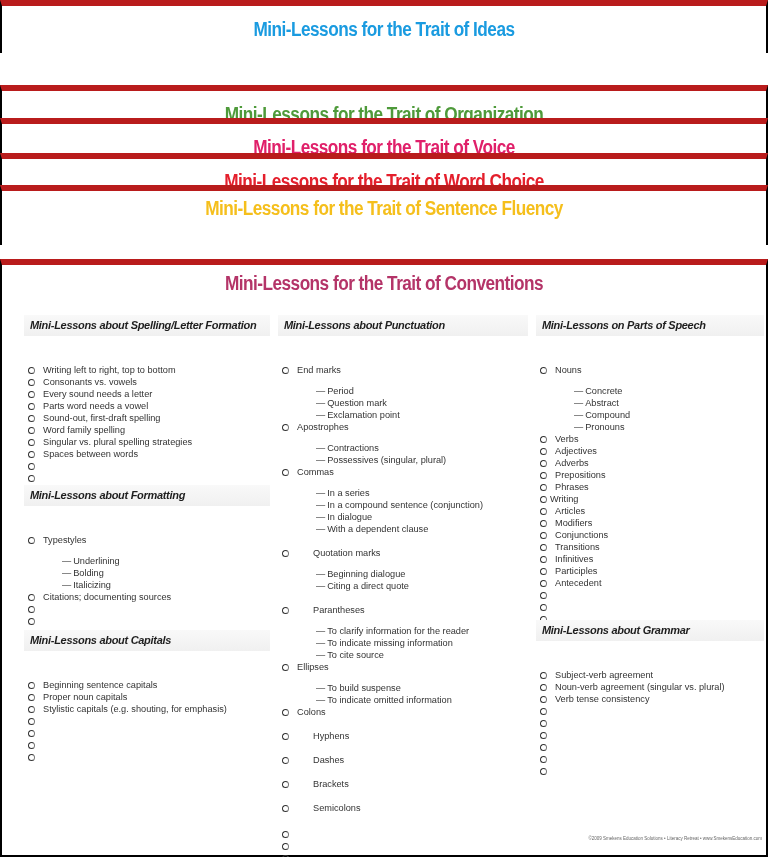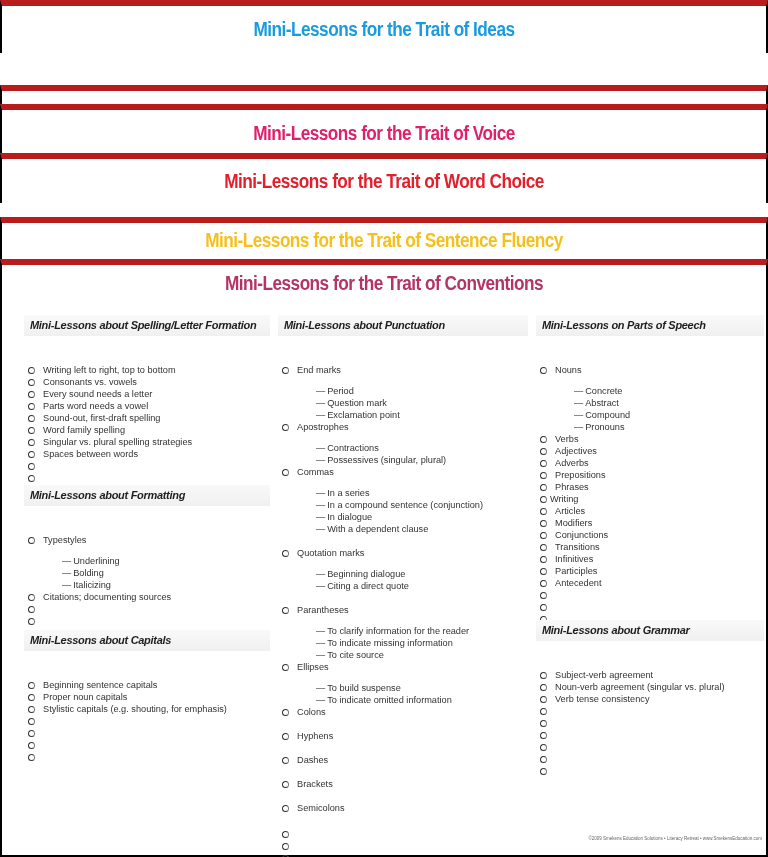--- a/index.html
+++ b/index.html
@@ -25,7 +25,7 @@
   #box-ideas .trait-title { top: 12px; }
   #box-org { top: 52px; height: 53px; margin-top: 33px; }
   #box-org .trait-title { top: 12px; }
-  #box-voice { top: 104px; height: 66px; }
+  #box-voice { top: 118px; height: 66px; }
   #box-voice .trait-title { top: 12px; }
   #box-wc { top: 153px; height: 50px; }
   #box-wc .trait-title { top: 11px; }

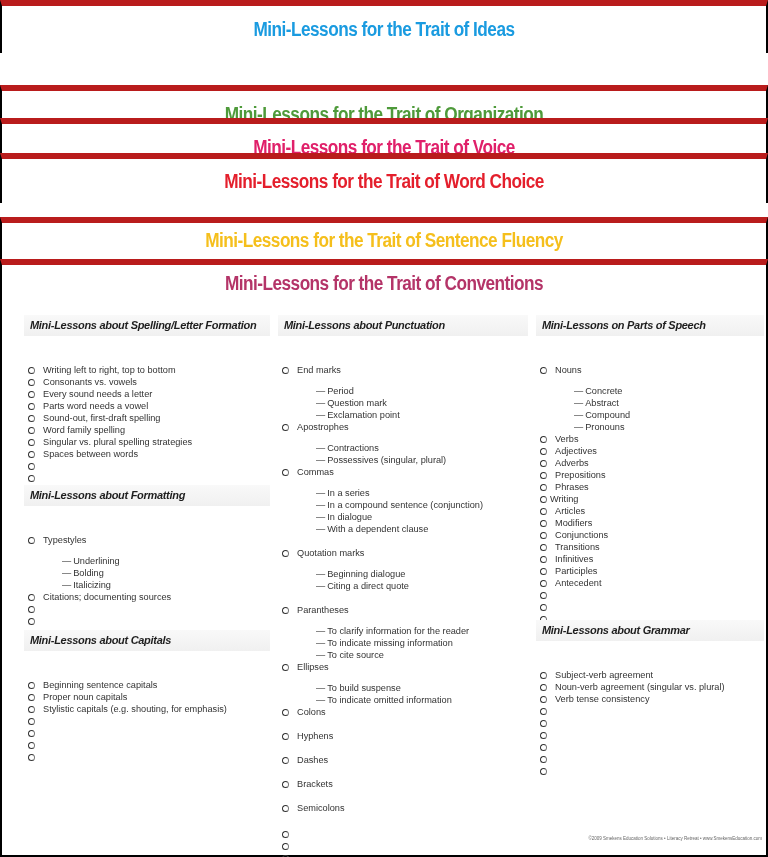--- a/index.html
+++ b/index.html
@@ -29,7 +29,7 @@
   #box-voice .trait-title { top: 12px; }
   #box-wc { top: 153px; height: 50px; }
   #box-wc .trait-title { top: 11px; }
-  #box-sf { top: 217px; height: 60px; }
+  #box-sf { top: 185px; height: 60px; }
   #box-sf .trait-title { top: 6px; }
   #box-conv { top: 259px; height: 598px; border-bottom: 2px solid #000; }
   #box-conv > .trait-title { top: 7px; }

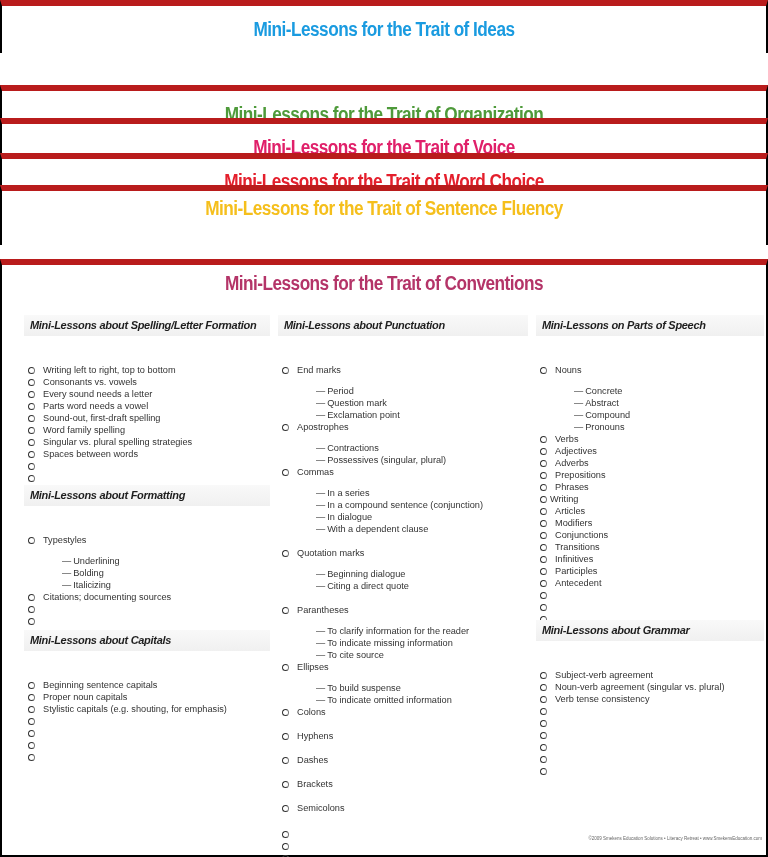--- a/index.html
+++ b/index.html
@@ -57,7 +57,7 @@
     color: #333; white-space: nowrap; position: relative;
     display: flex; align-items: center;
   }
-  ul.items li.gap { margin-top: 12px; }
+  ul.items li.gap { margin-top: 12px; gap: 16px; }
   .bullet {
     display: inline-block; width: 7px; height: 7px;
     border: 1.4px solid #333; border-radius: 50%;

